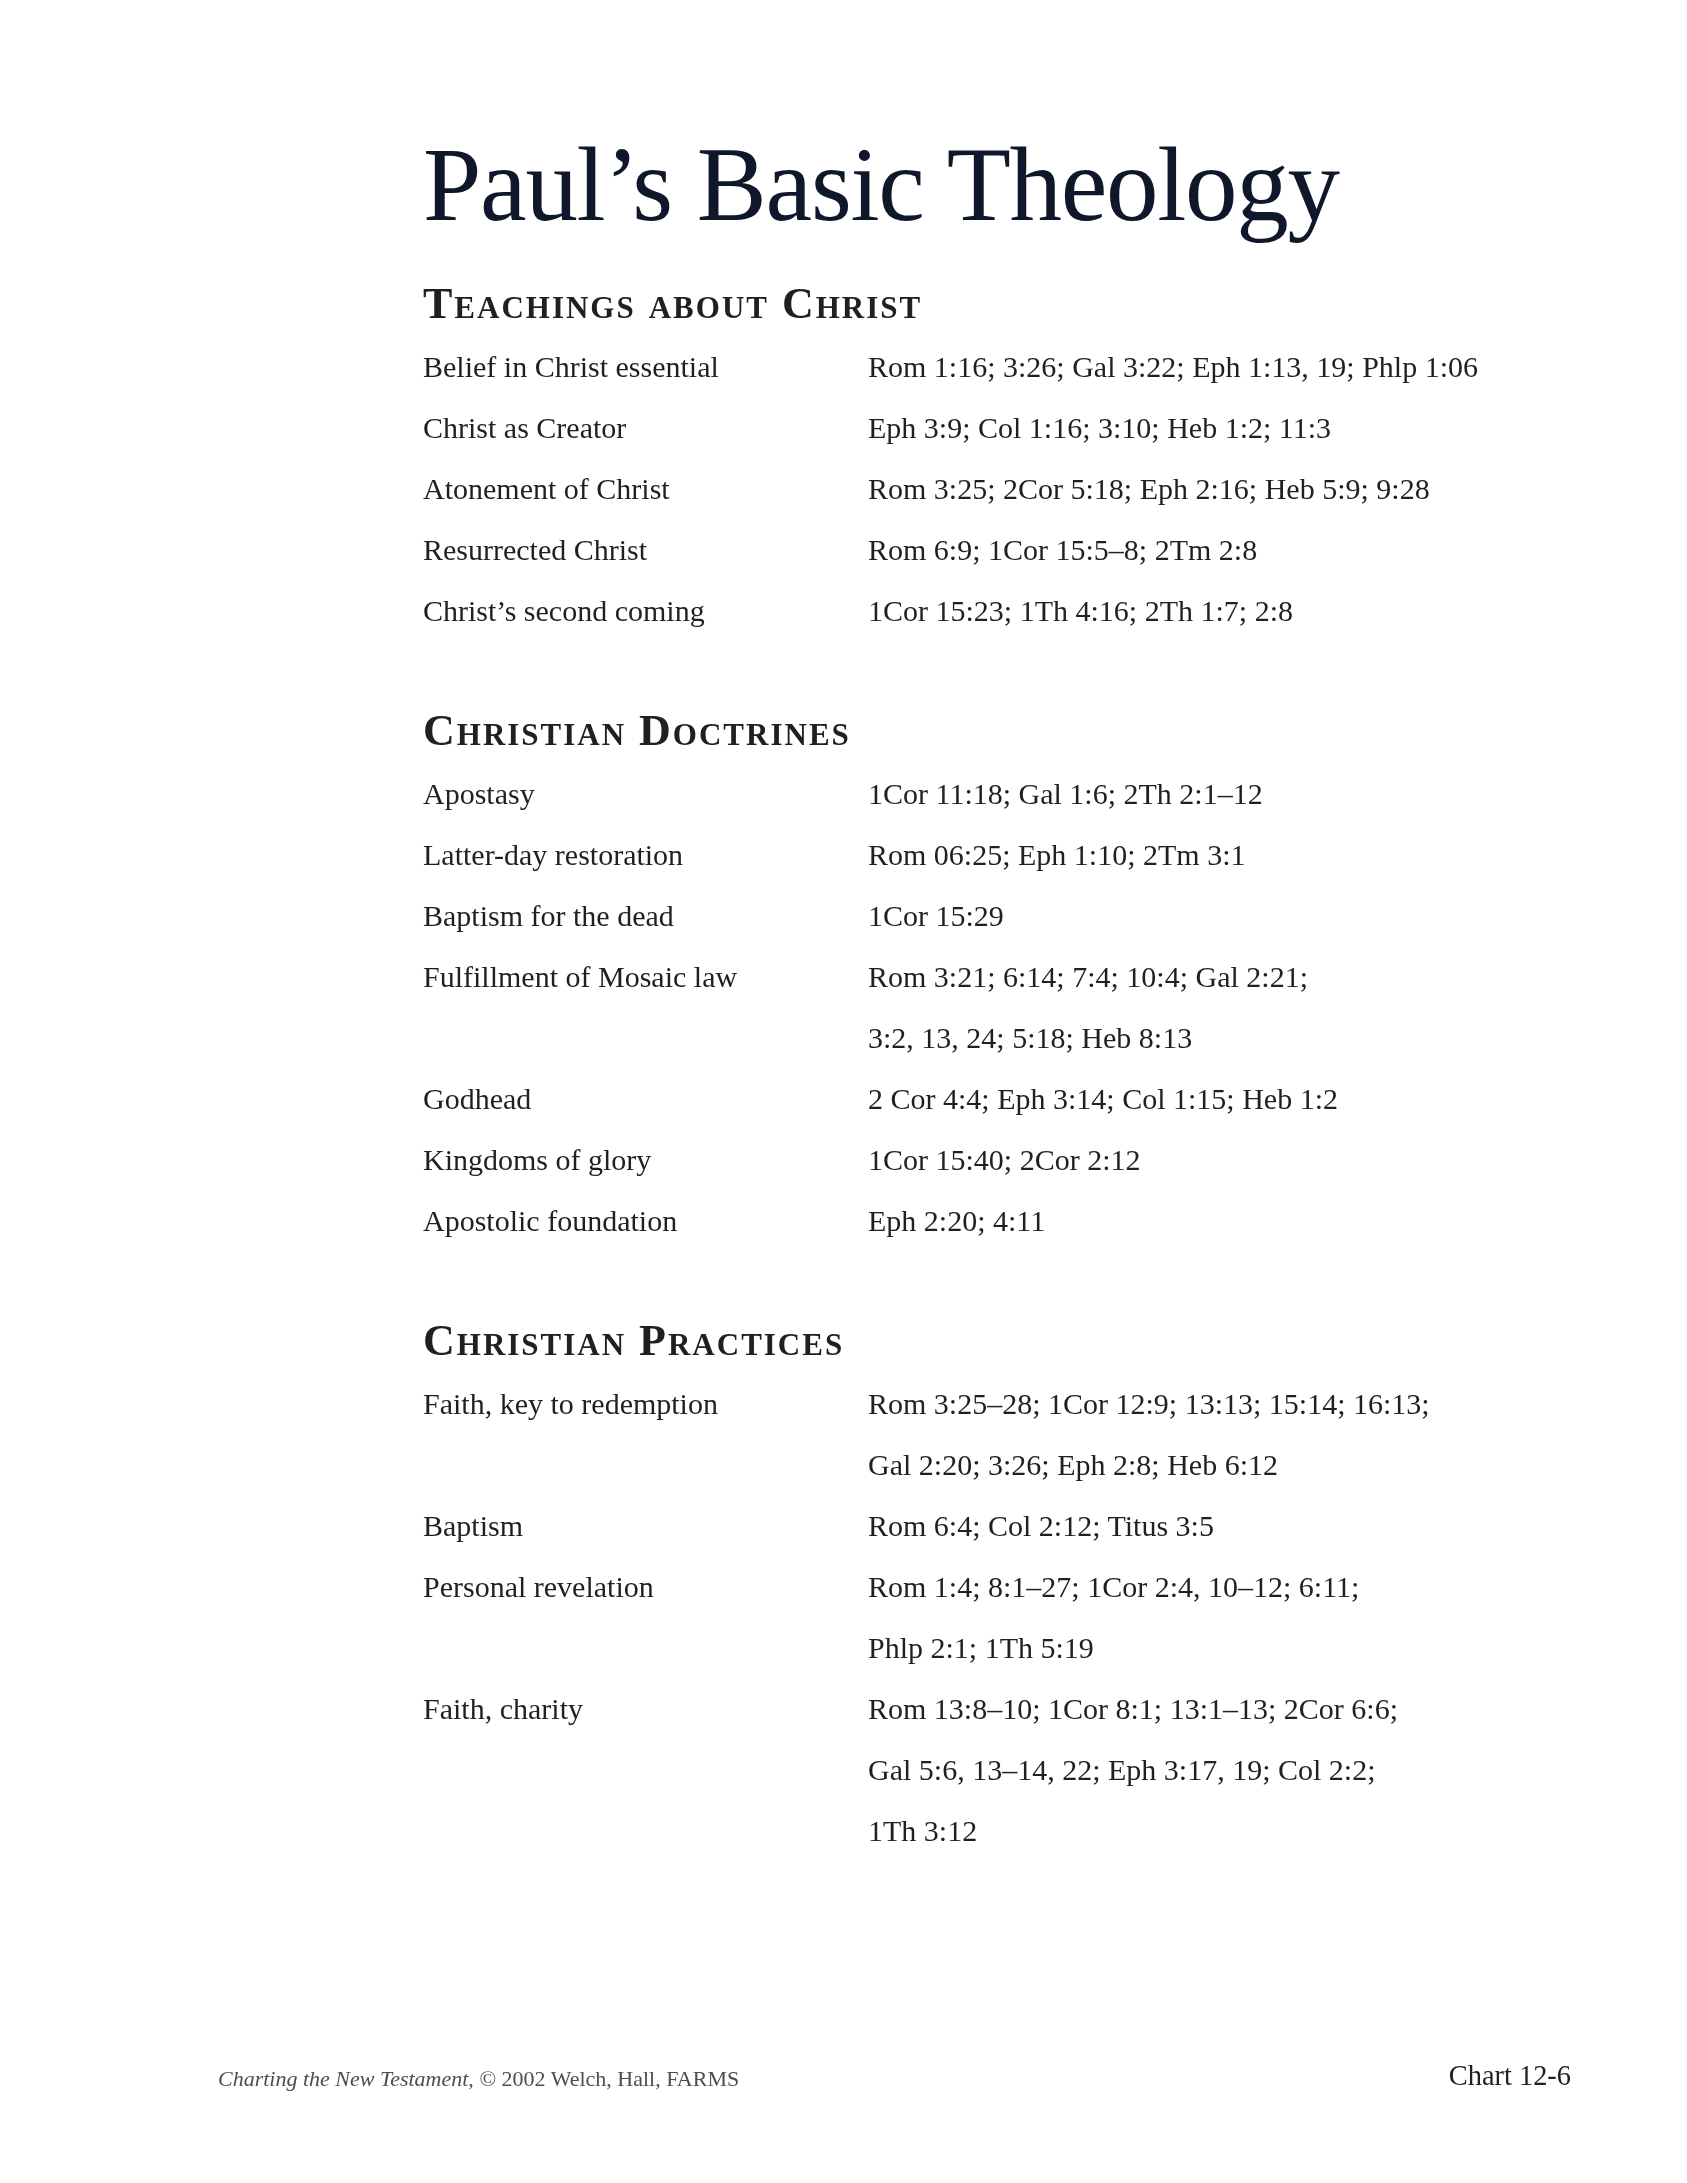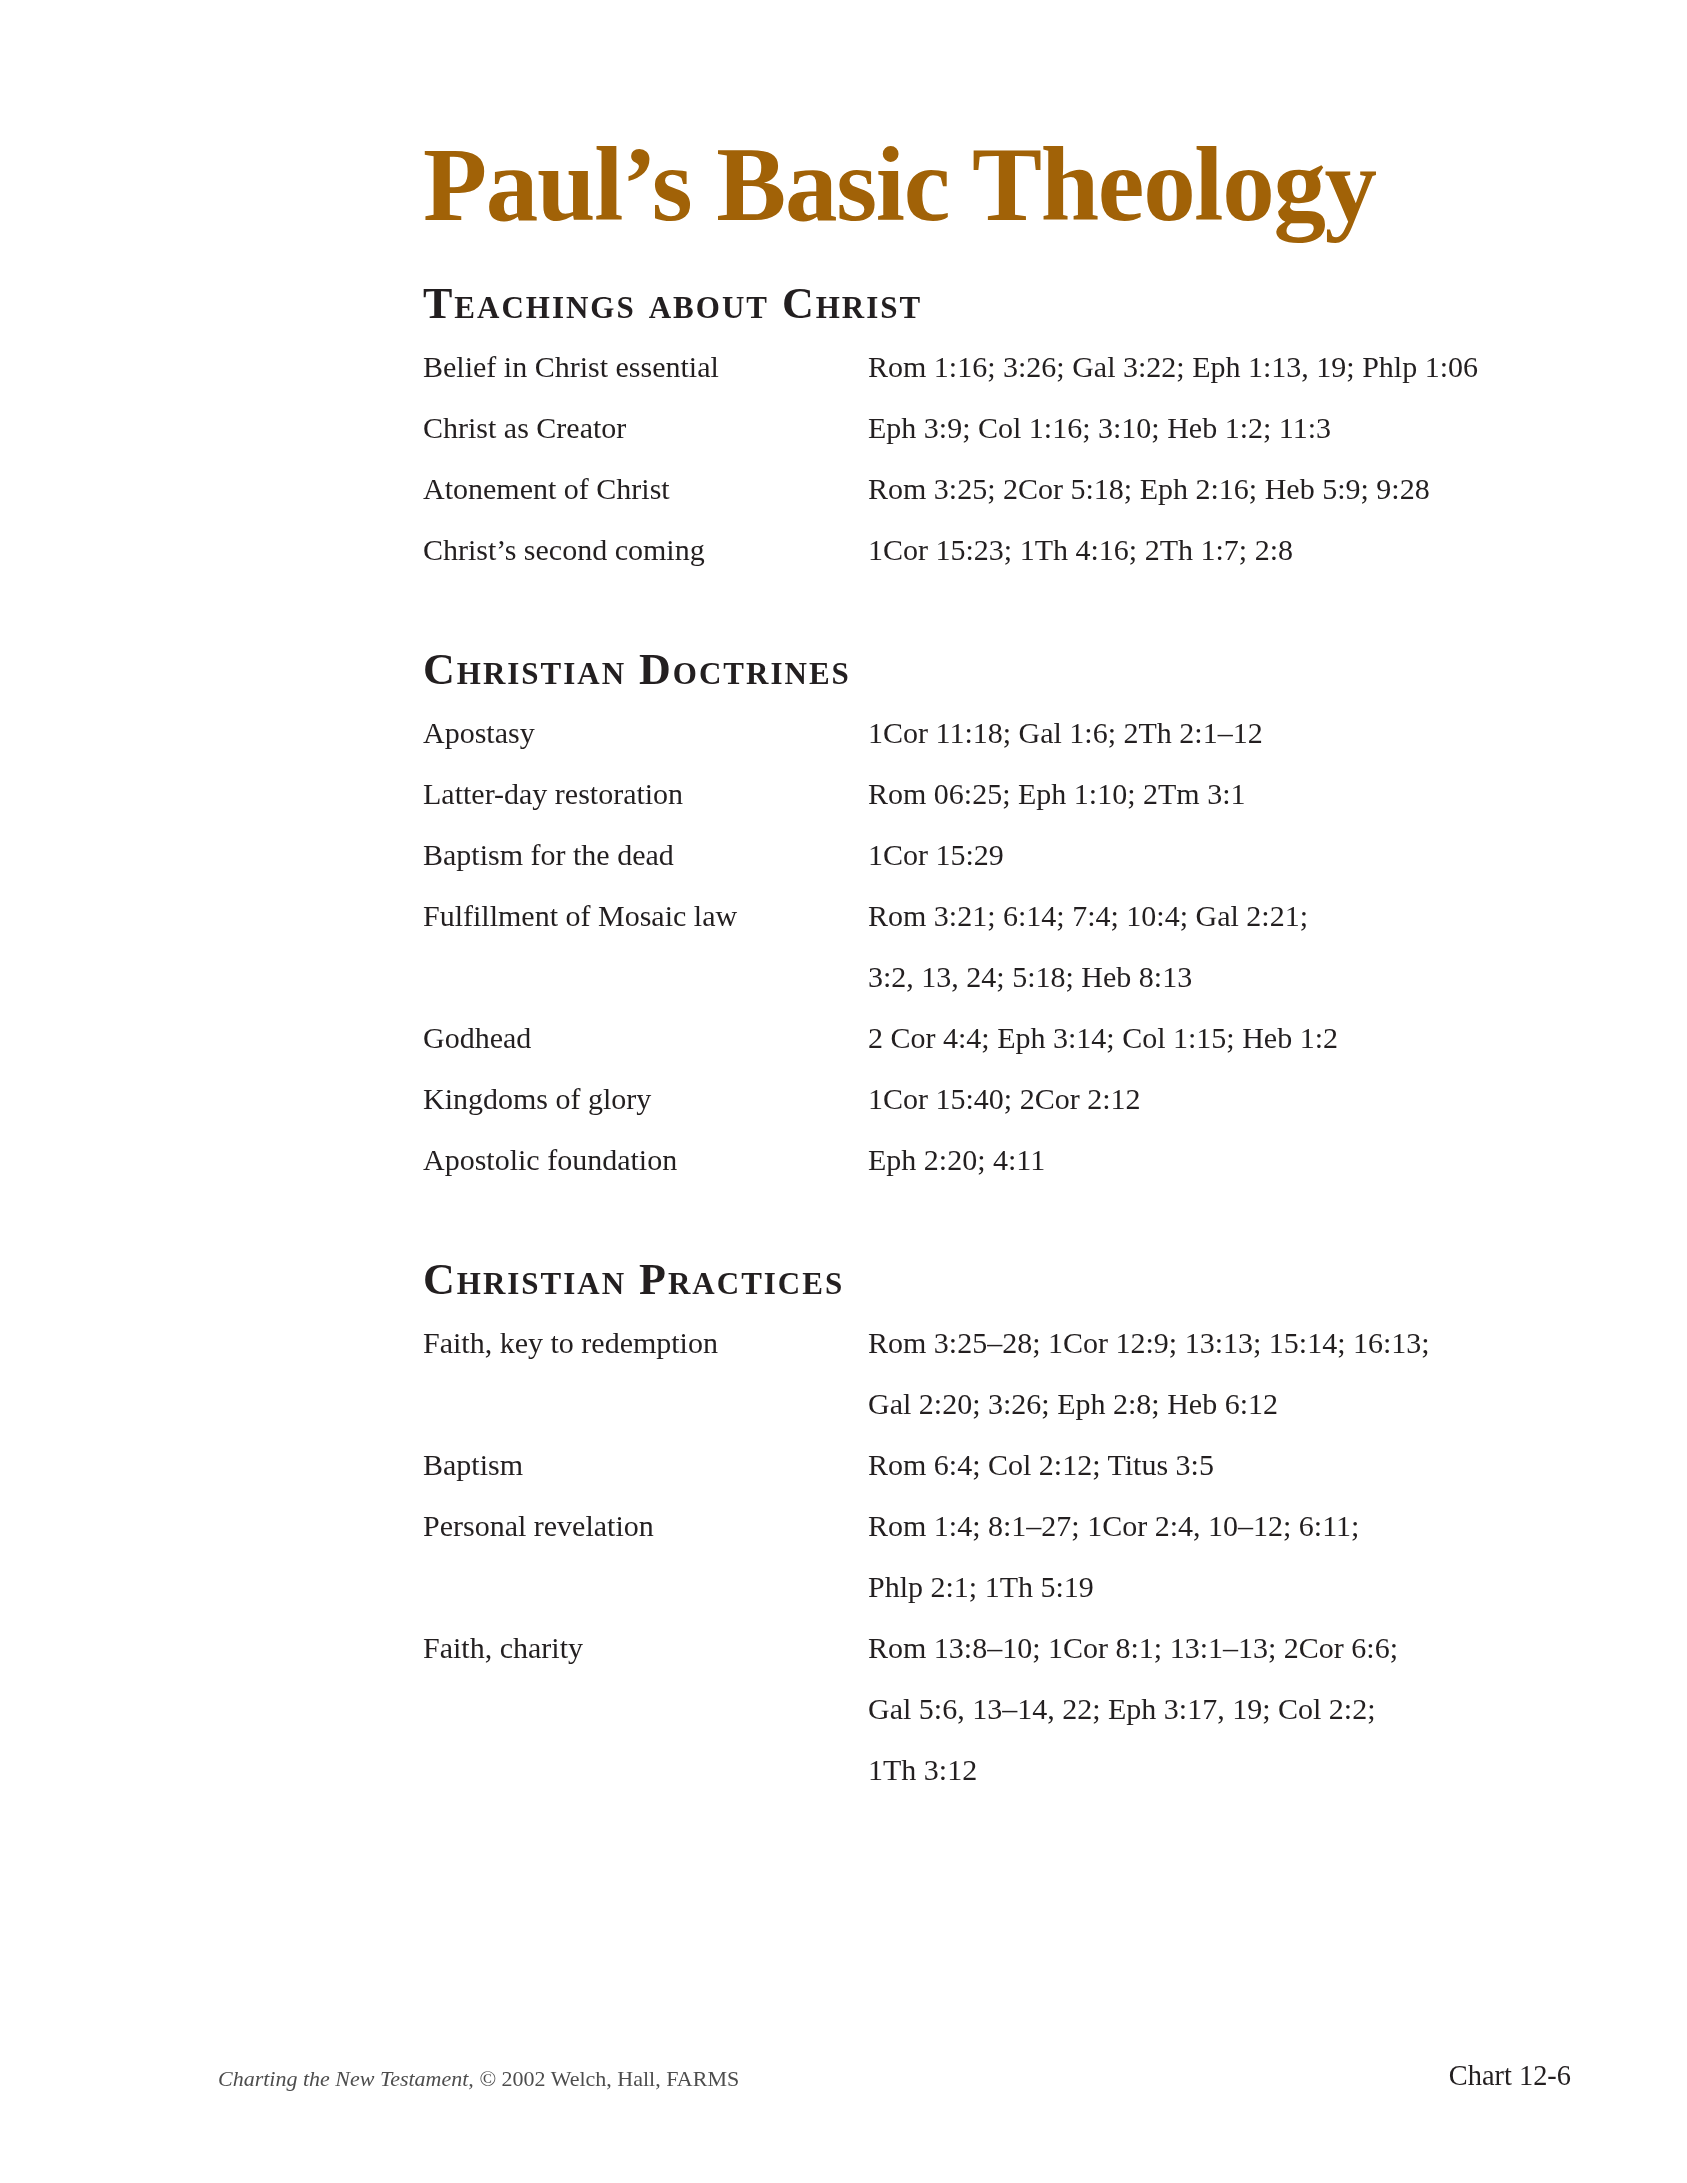--- a/index.html
+++ b/index.html
@@ -19,10 +19,10 @@
   }
   .title {
     font-size: 105px;
-    font-weight: 700;
+    font-weight: 400;
     letter-spacing: -1.3px;
     line-height: 1.12;
-    color: #a16207;
+    color: #0f172a;
     margin-bottom: 28px;
   }
   .section { margin-top: 0; }

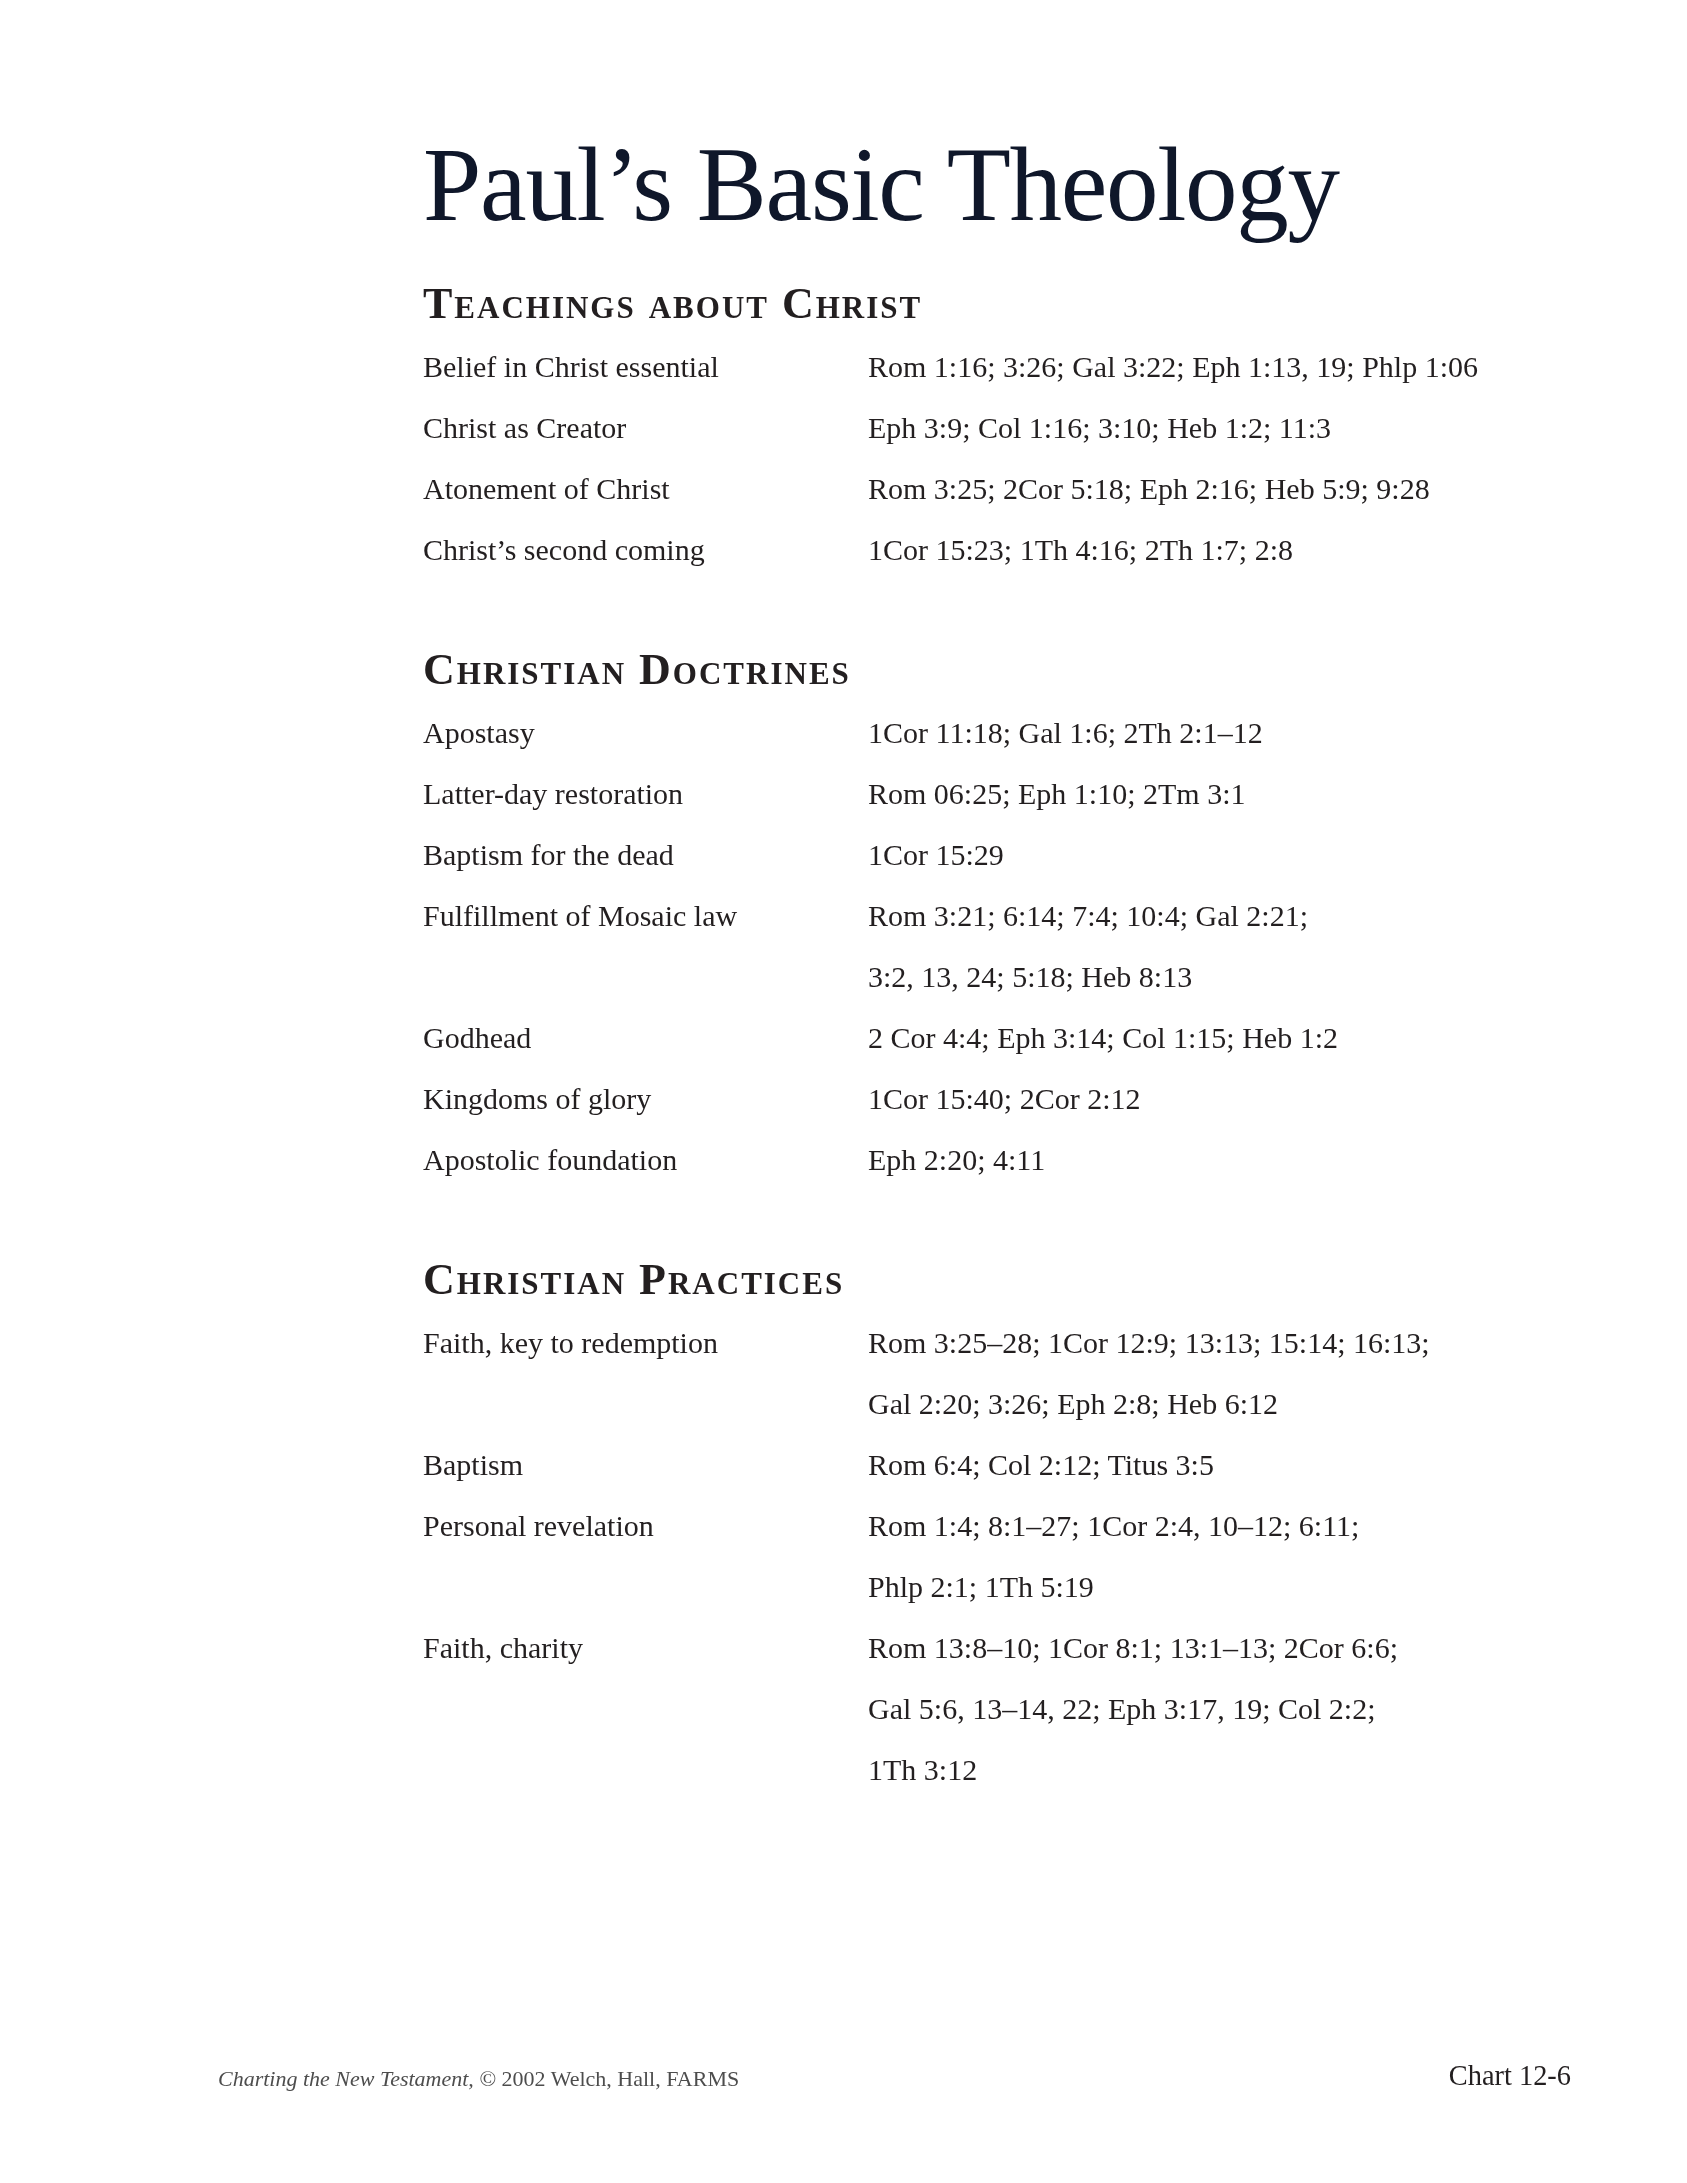--- a/index.html
+++ b/index.html
@@ -91,6 +91,12 @@
         </div>
       </div>
       <div class="row">
+        <div class="label">Resurrected Christ</div>
+        <div class="refs">
+          <div class="ref-line">Rom 6:9; 1Cor 15:5–8; 2Tm 2:8</div>
+        </div>
+      </div>
+      <div class="row">
         <div class="label">Christ’s second coming</div>
         <div class="refs">
           <div class="ref-line">1Cor 15:23; 1Th 4:16; 2Th 1:7; 2:8</div>

